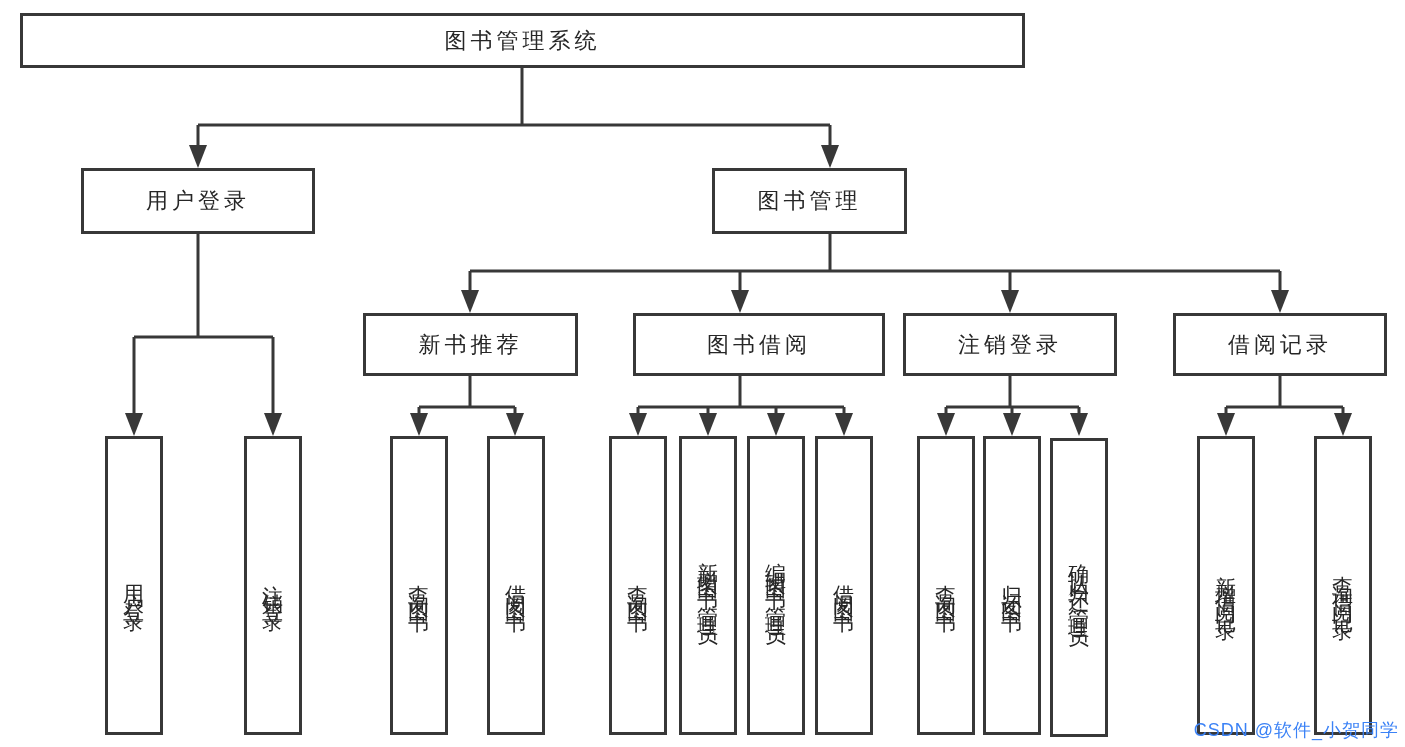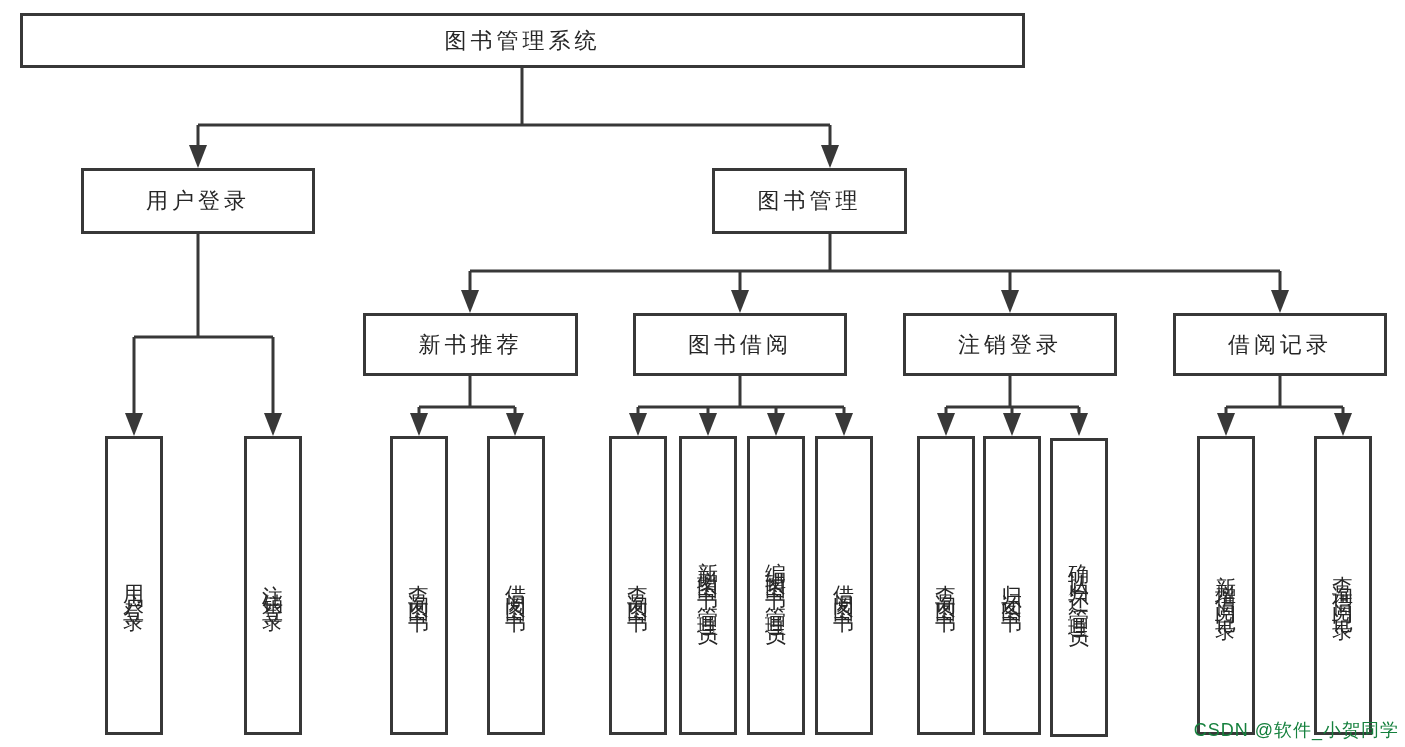--- a/index.html
+++ b/index.html
@@ -100,7 +100,7 @@
   <div class="box" style="left:363px;top:313px;width:215px;height:63px">
     <span class="hlabel">新书推荐</span>
   </div>
-  <div class="box" style="left:633px;top:313px;width:214px;height:63px">
+  <div class="box" style="left:633px;top:313px;width:252px;height:63px">
     <span class="hlabel">图书借阅</span>
   </div>
   <div class="box" style="left:903px;top:313px;width:214px;height:63px">

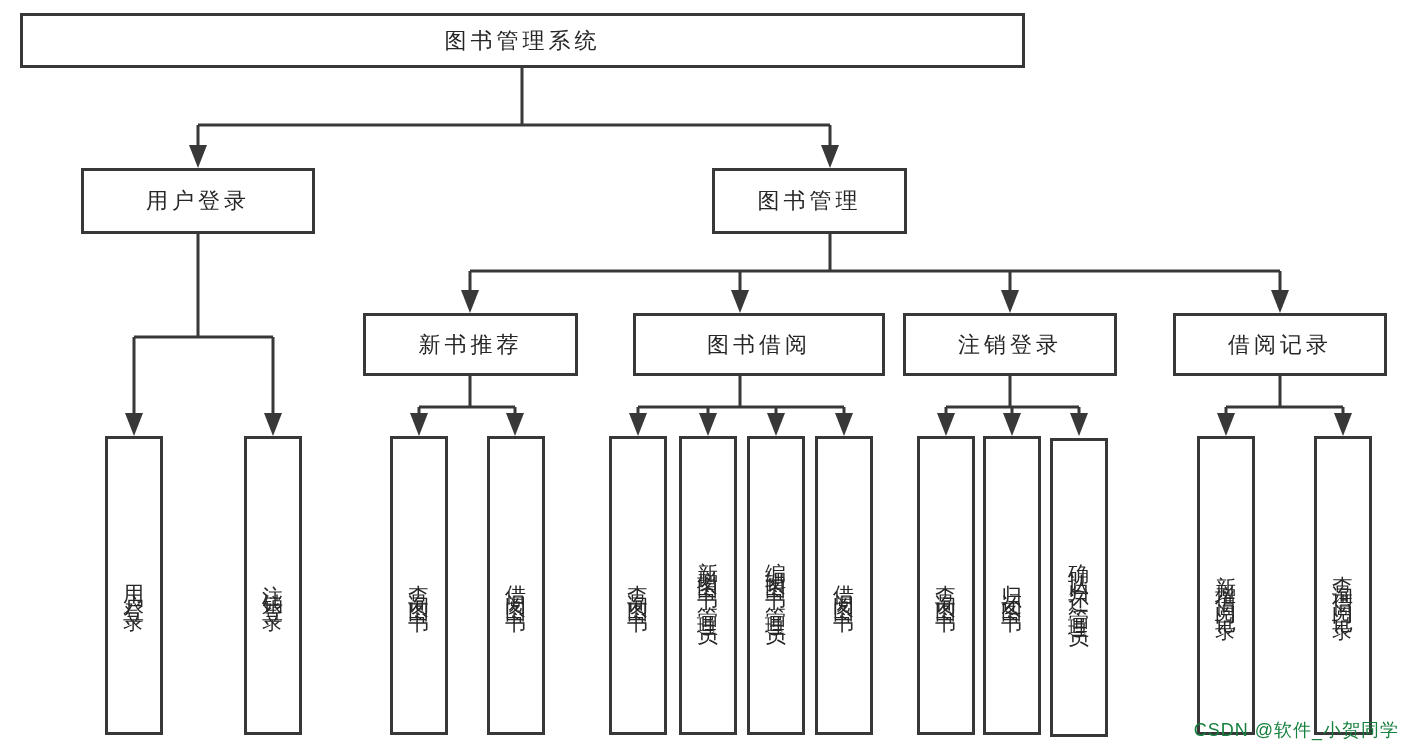--- a/index.html
+++ b/index.html
@@ -37,7 +37,7 @@
     right:6px;bottom:5px;
     font-size:18px;
     letter-spacing:1px;
-    color:#15803d;
+    color:#3b82f6;
     white-space:nowrap;
   }
 </style>

